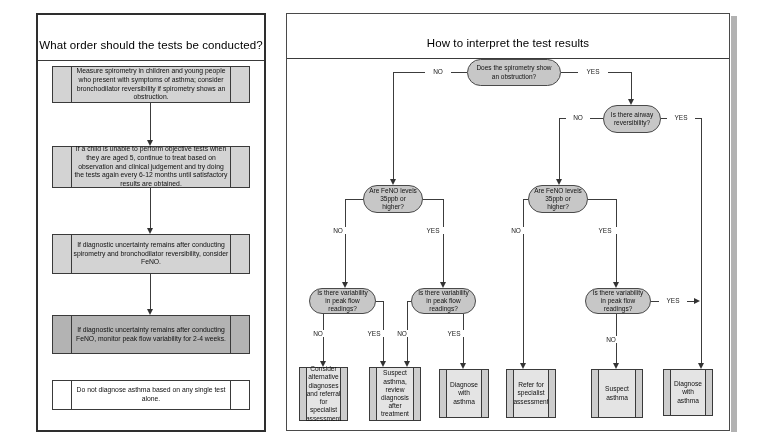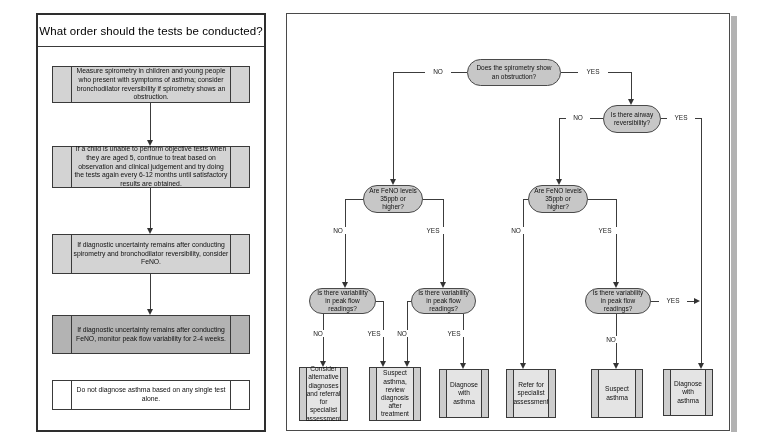--- a/index.html
+++ b/index.html
@@ -13,7 +13,7 @@
   .panel-right { left:286px; top:13px; width:442px; height:416px; border:1px solid #4a4a4a; }
   .panel-shadow { position:absolute; right:-8px; top:2px; width:6px; height:100%; background:#b2b2b2; }
   .panel-title {
-    position:absolute; left:0; right:0; top:0; height:31px;
+    position:absolute; left:0; right:0; top:14px; height:31px;
     border-bottom:1px solid #3a3a3a; display:flex; align-items:center; justify-content:center;
     font-size:11.5px; letter-spacing:0.1px; color:#000;
   }

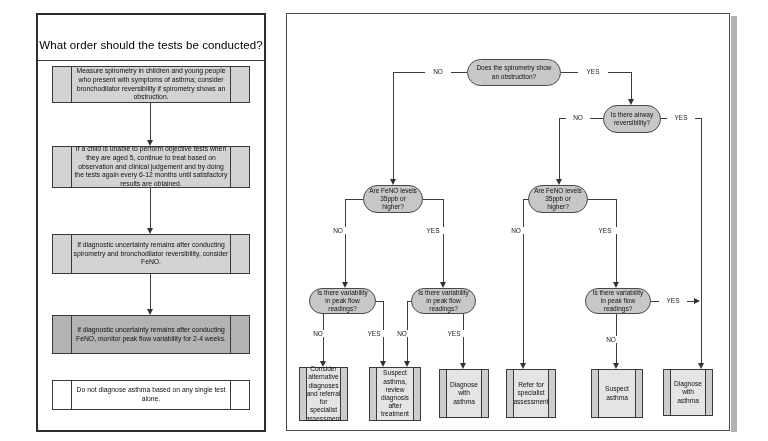--- a/index.html
+++ b/index.html
@@ -94,6 +94,7 @@
 
   <div class="panel panel-right">
     <div class="panel-shadow"></div>
+    <div class="panel-title" style="height:30px;">How to interpret the test results</div>
 
     <div class="decision" style="left:180px;top:45px;width:94px;height:27px;">
       <span>Does the spirometry show an obstruction?</span>

